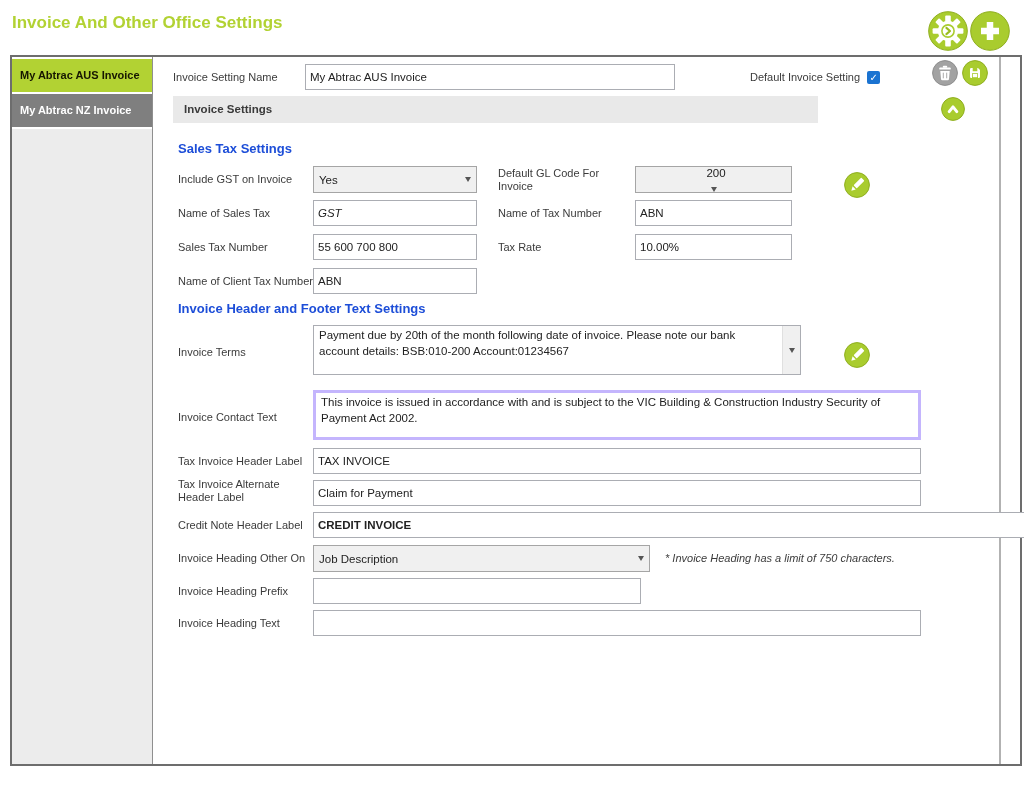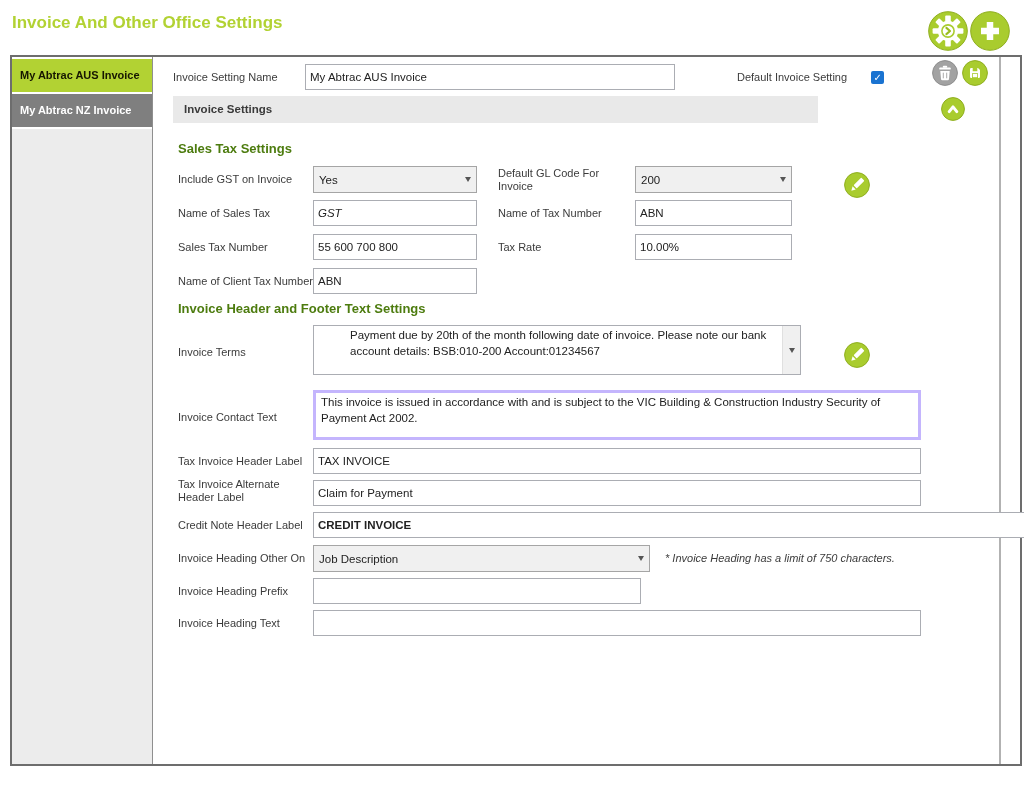--- a/index.html
+++ b/index.html
@@ -37,7 +37,7 @@
   .roundicon{position:absolute;cursor:pointer;}
   .chk{display:inline-flex;width:13px;height:13px;background:#1a73d1;border-radius:2px;color:#fff;
        font-size:10px;line-height:13px;justify-content:center;align-items:center;cursor:pointer;}
-  .defwrap{position:absolute;left:584px;top:7px;height:26px;display:flex;align-items:center;gap:24px;}
+  .defwrap{position:absolute;left:597px;top:7px;height:26px;display:flex;align-items:center;gap:7px;}
   .clip{position:absolute;left:25px;top:578px;height:5px;width:400px;overflow:hidden;}
   .note{position:absolute;font-size:11px;font-style:italic;color:#3b3b3b;white-space:nowrap;}
 </style>

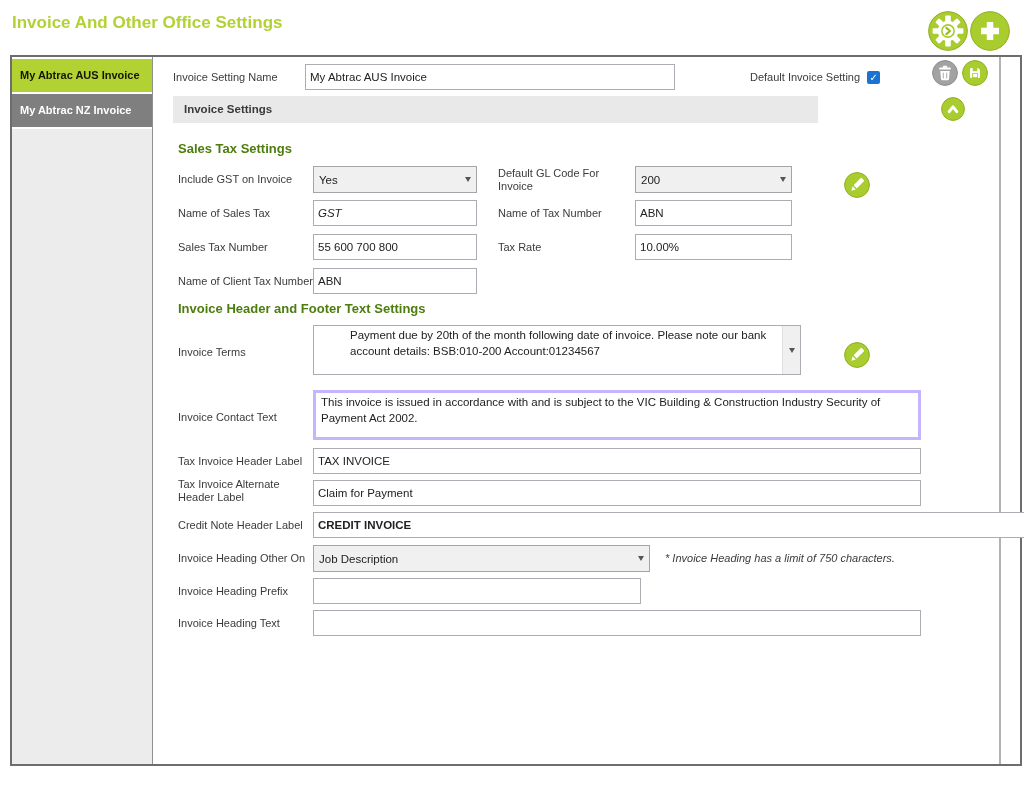--- a/index.html
+++ b/index.html
@@ -18,7 +18,7 @@
   .vline{position:absolute;left:846px;top:0;bottom:0;width:2px;background:#b2b2b2;}
   .lbl{position:absolute;font-size:11px;color:#3b3b3b;white-space:nowrap;}
   .lbl.wrap{white-space:normal;line-height:13px;}
-  .h2{position:absolute;font-size:13px;font-weight:bold;color:#4d7c0f;white-space:nowrap;}
+  .h2{position:absolute;font-size:13px;font-weight:bold;color:#1d4ed8;white-space:nowrap;}
   .inp{position:absolute;height:26px;border:1px solid #abadb3;background:#fff;font-family:"Liberation Sans",sans-serif;
        font-size:11.5px;color:#222;padding:0 4px;box-sizing:border-box;}
   .dd{position:absolute;height:27px;display:flex;align-items:center;background:#f0f0f0;border:1px solid #a5a5a5;

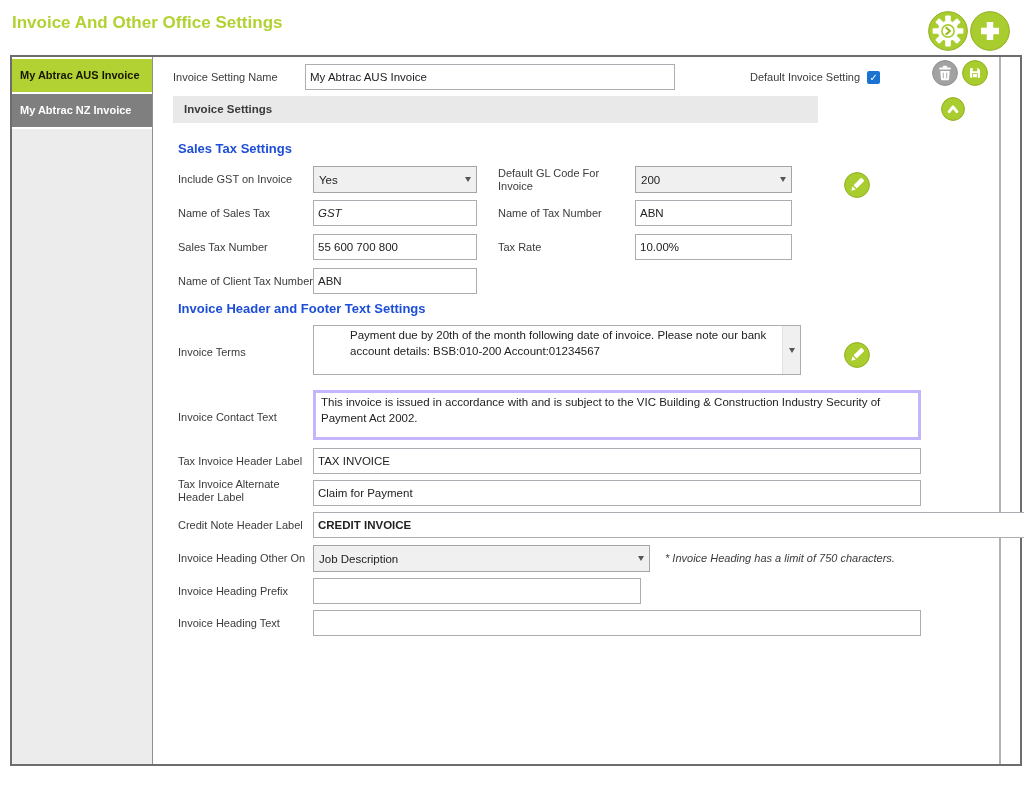--- a/index.html
+++ b/index.html
@@ -130,7 +130,7 @@
           </span>
       </div>
       <div class="lbl wrap" style="left:345px;top:110px;width:132px;">Default GL Code For Invoice</div>
-      <div class="dd" style="left:482px;top:109px;width:157px;">
+      <div class="dd" style="left:482px;top:109px;width:157px;flex-direction:column;">
         <span class="txt">200</span>
         <span class="arr">
             <span class="tri"></span>

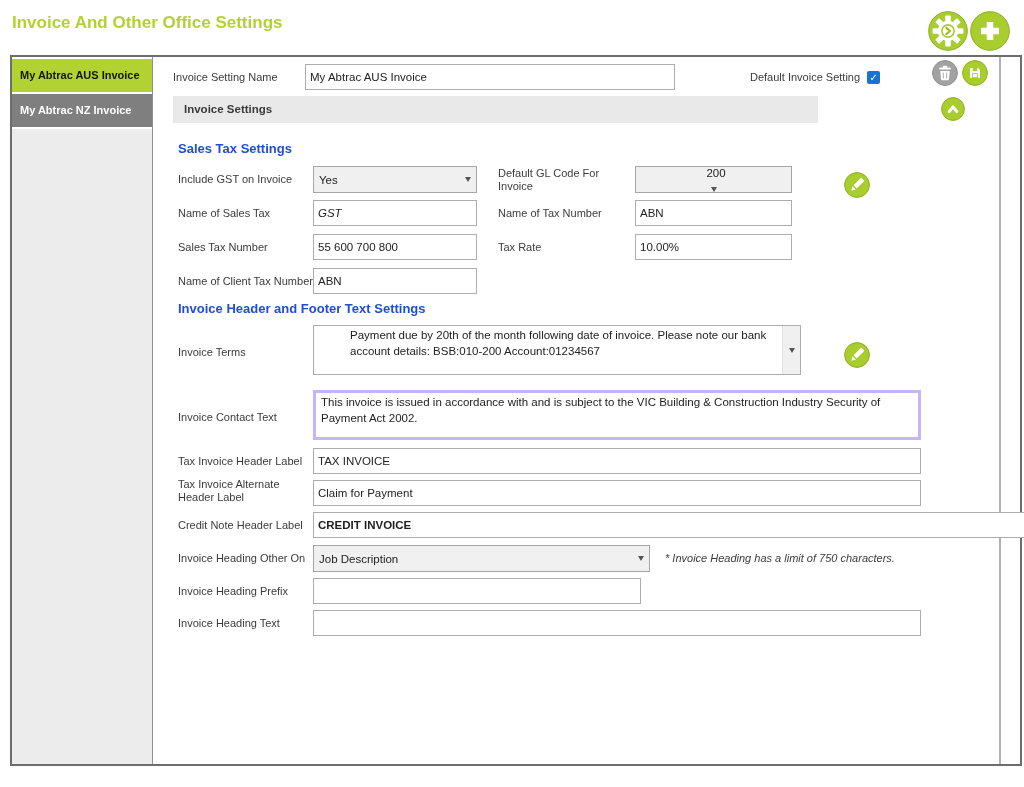--- a/index.html
+++ b/index.html
@@ -162,7 +162,7 @@
       <div class="h2" style="left:25px;top:244px;">Invoice Header and Footer Text Settings</div>
 
       <div class="lbl" style="left:25px;top:289px;">Invoice Terms</div>
-      <div class="combo" style="left:160px;top:268px;width:488px;height:50px;padding-left:31px;">
+      <div class="combo" style="left:160px;top:268px;width:488px;height:50px;">
         <span class="ctext">Payment due by 20th of the month following date of invoice. Please note our bank account details: BSB:010-200 Account:01234567</span>
         <span class="cbtn">
             <span class="tri"></span>

